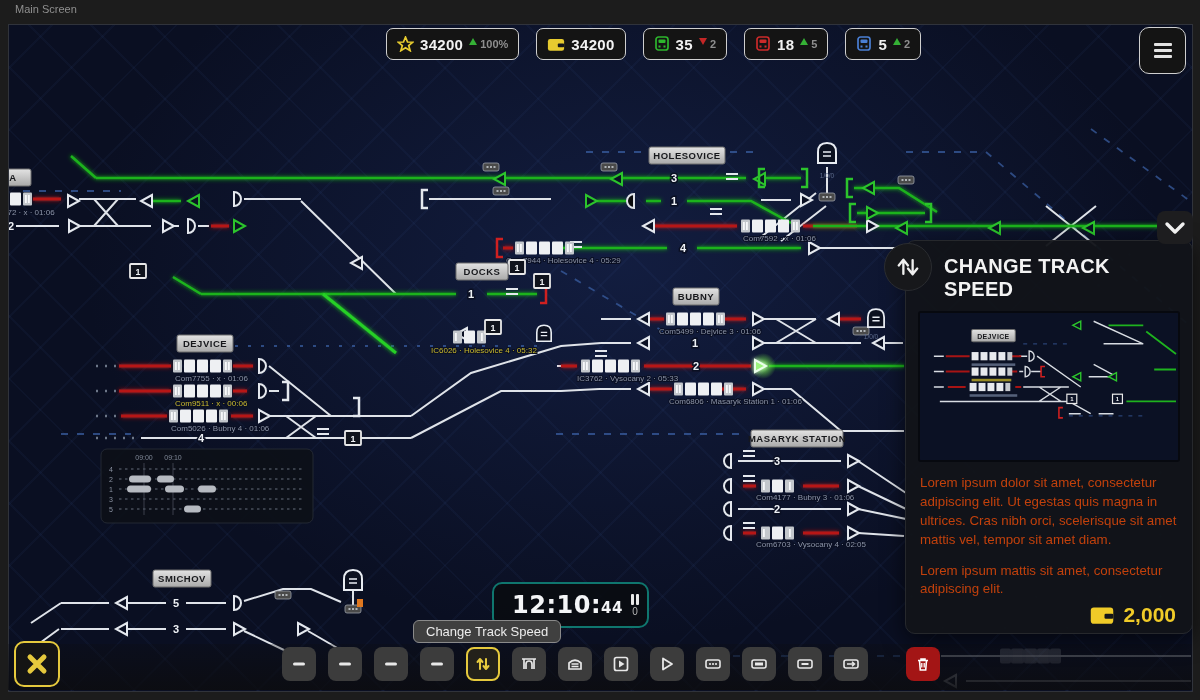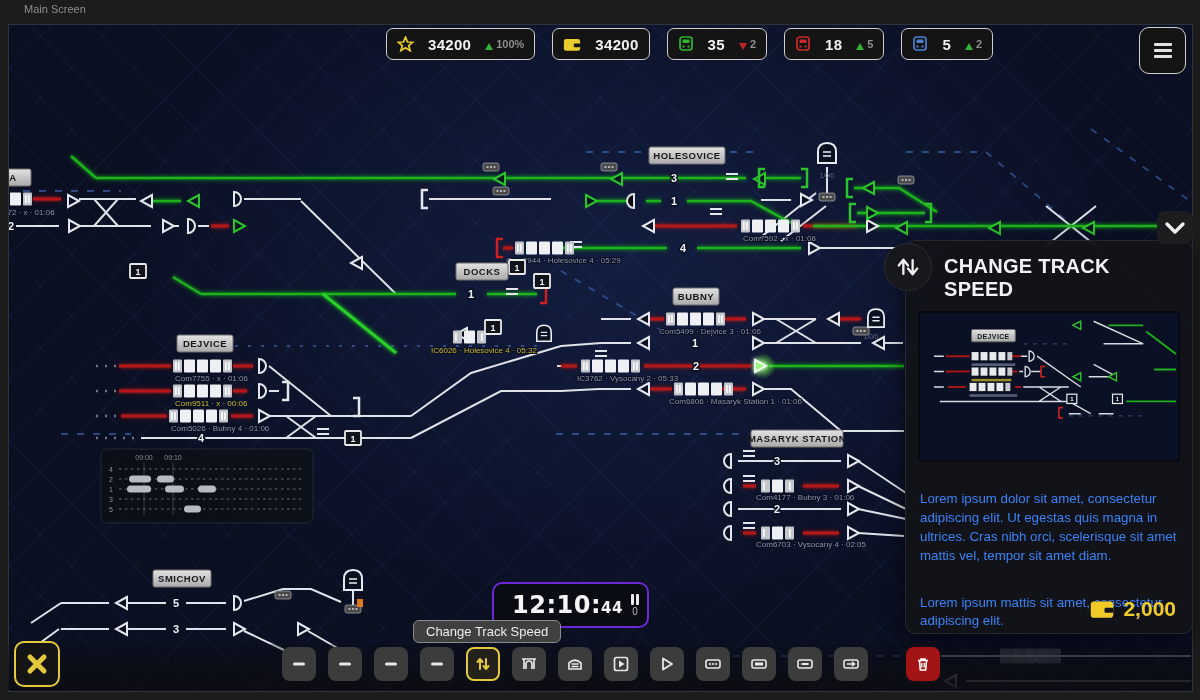--- a/index.html
+++ b/index.html
@@ -4,7 +4,7 @@
 <style>
   html,body{margin:0;padding:0}
   body{width:1200px;height:700px;background:#1c1c1c;font-family:"Liberation Sans",sans-serif;position:relative;overflow:hidden}
-  .screen-label{position:absolute;top:3px;left:24px;font-size:11px;color:#8f8f8f;z-index:5}
+  .screen-label{position:absolute;top:3px;left:15px;font-size:11px;color:#8f8f8f;z-index:5}
   .game{position:absolute;left:8px;top:24px;width:1183px;height:666px;background:#0a0f22;border:1px solid #30333b;overflow:hidden}
   .game::before{content:"";position:absolute;inset:0;z-index:0;background:
     repeating-linear-gradient(45deg,rgba(72,112,192,.055) 0 2px,transparent 2px 44px),

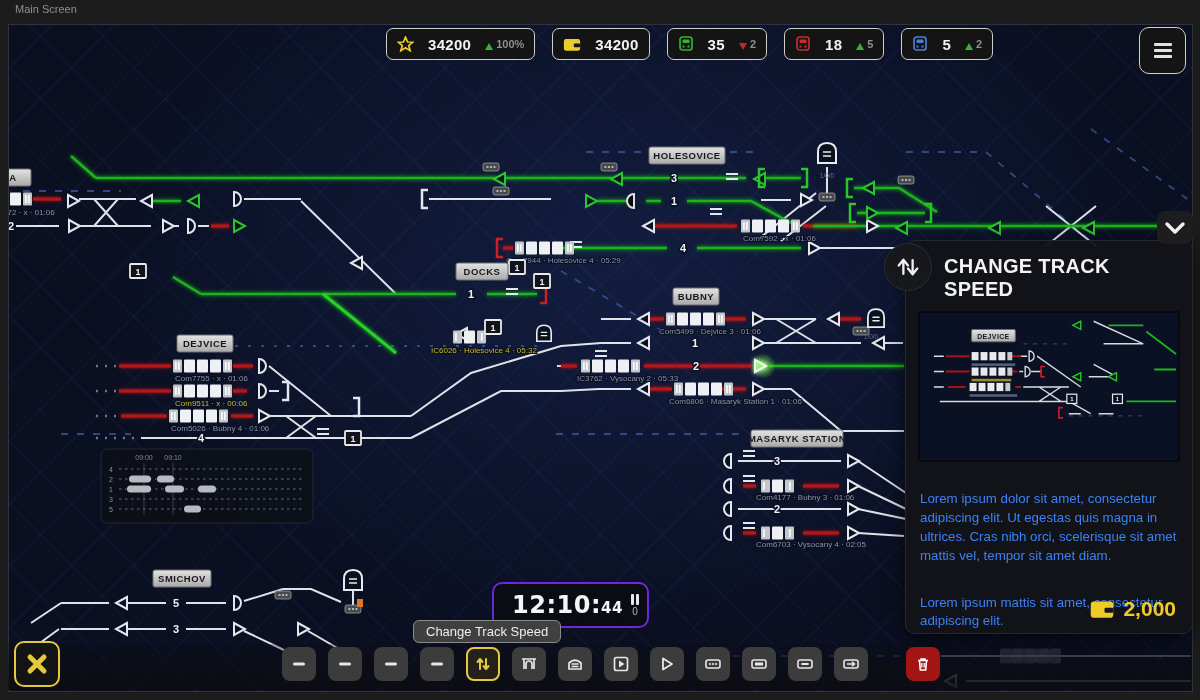--- a/index.html
+++ b/index.html
@@ -43,7 +43,7 @@
 
   
   .badges{position:absolute;left:386px;top:28px;display:flex;gap:17px;z-index:10}
-  .badge{display:flex;align-items:center;gap:14px;height:30px;padding:0 10px;background:#141414;border:1.5px solid #cfcfcf;border-radius:7px}
+  .badge{display:flex;align-items:center;gap:6px;height:30px;padding:0 10px;background:#141414;border:1.5px solid #cfcfcf;border-radius:7px}
   .badge .val{font-size:15px;font-weight:bold;color:#f2f2f2;letter-spacing:.3px}
   .badge .delta{display:flex;align-items:flex-end;gap:3px;font-size:11px;font-weight:bold;color:#8f8f8f}
   .tri-up{width:0;height:0;border-left:4px solid transparent;border-right:4px solid transparent;border-bottom:7px solid #35b135}

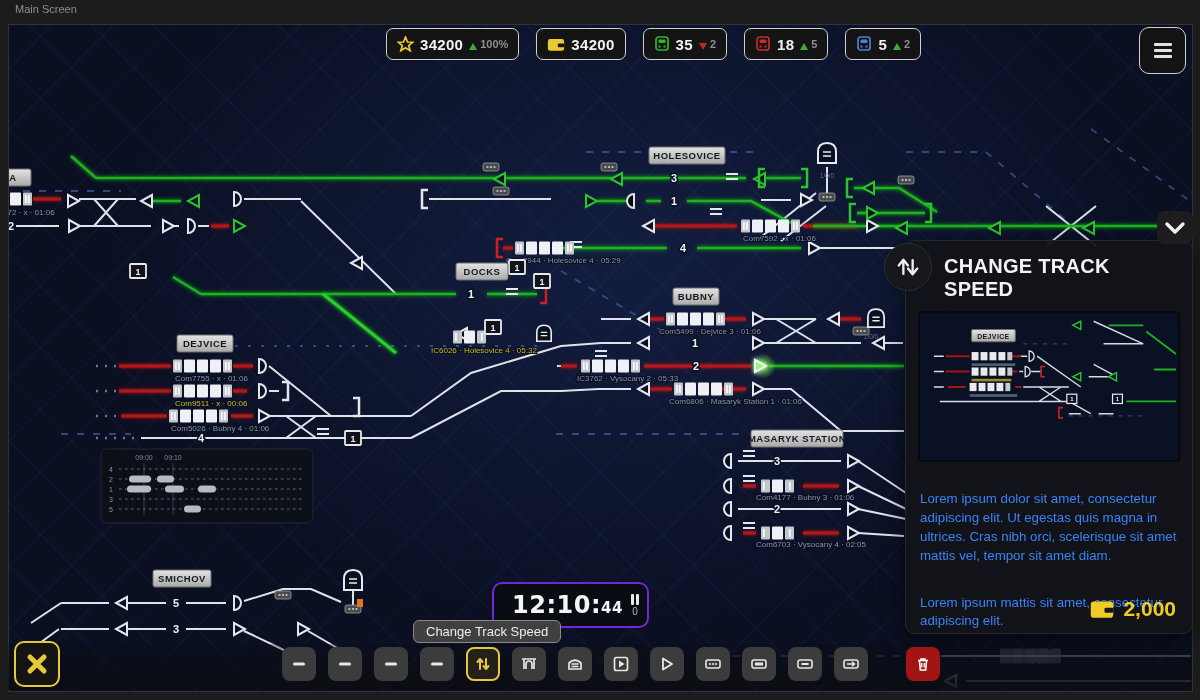--- a/index.html
+++ b/index.html
@@ -45,7 +45,7 @@
   .badges{position:absolute;left:386px;top:28px;display:flex;gap:17px;z-index:10}
   .badge{display:flex;align-items:center;gap:6px;height:30px;padding:0 10px;background:#141414;border:1.5px solid #cfcfcf;border-radius:7px}
   .badge .val{font-size:15px;font-weight:bold;color:#f2f2f2;letter-spacing:.3px}
-  .badge .delta{display:flex;align-items:flex-end;gap:3px;font-size:11px;font-weight:bold;color:#8f8f8f}
+  .badge .delta{display:flex;align-items:flex-start;gap:3px;font-size:11px;font-weight:bold;color:#8f8f8f}
   .tri-up{width:0;height:0;border-left:4px solid transparent;border-right:4px solid transparent;border-bottom:7px solid #35b135}
   .tri-down{width:0;height:0;border-left:4px solid transparent;border-right:4px solid transparent;border-top:7px solid #c32626}
   .menu-btn{position:absolute;right:14px;top:27px;width:45px;height:45px;background:#141414;border:1.5px solid #cfcfcf;border-radius:10px;display:flex;flex-direction:column;justify-content:center;align-items:center;gap:3.5px;z-index:10;cursor:pointer}

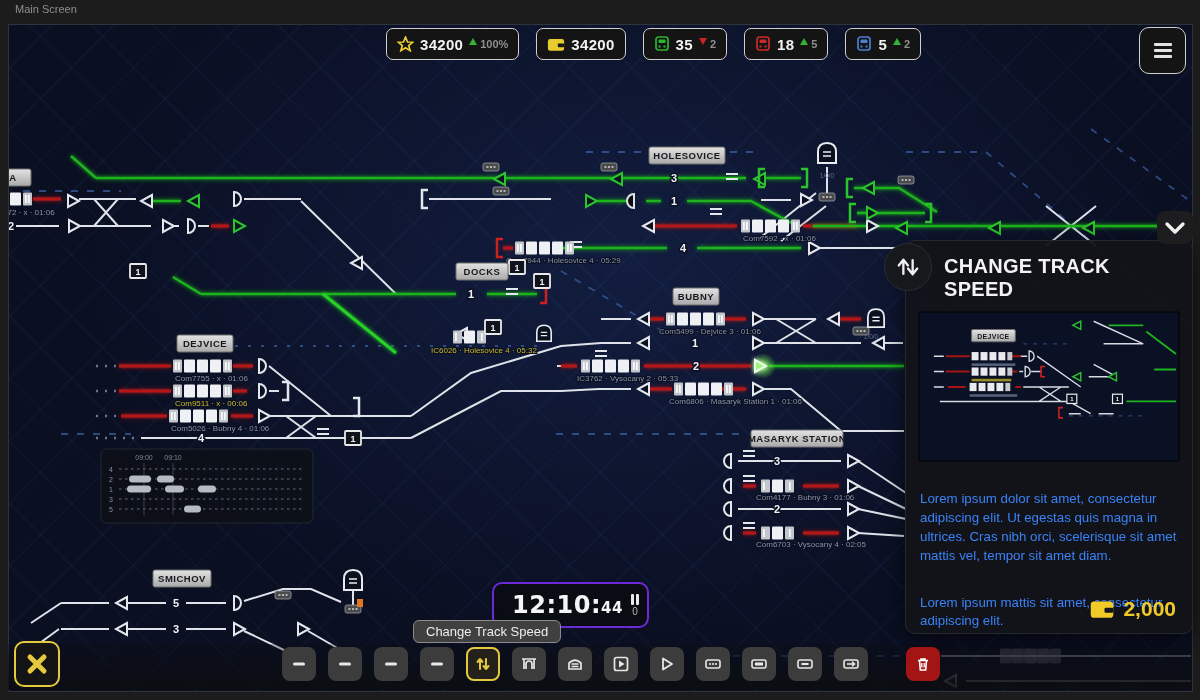--- a/index.html
+++ b/index.html
@@ -57,7 +57,7 @@
   .panel-title{font-size:20px;font-weight:bold;color:#f3f3f3;letter-spacing:.3px}
   .panel-icon{position:absolute;left:-22px;top:2px;width:46px;height:46px;border-radius:50%;background:#17181b;border:1px solid #2a2c30;display:grid;place-items:center}
   .thumb{margin:2px 12px 0;height:147px;background:#0b1124;border:2px solid #07090f;border-radius:3px;overflow:hidden}
-  .panel p{margin:28px 14px 0;font-size:13.3px;line-height:1.42;color:#3b82f6}
+  .panel p{margin:12px 14px 0;font-size:13.3px;line-height:1.42;color:#c2410c}
   .cost{position:absolute;right:16px;bottom:12px;display:flex;align-items:center;gap:8px;color:#f0cb28;font-size:21px;font-weight:bold}
   .chevron-btn{position:absolute;left:1157px;top:211px;width:36px;height:33px;background:#1d1d1f;border-radius:8px;display:grid;place-items:center;z-index:40;cursor:pointer}
 

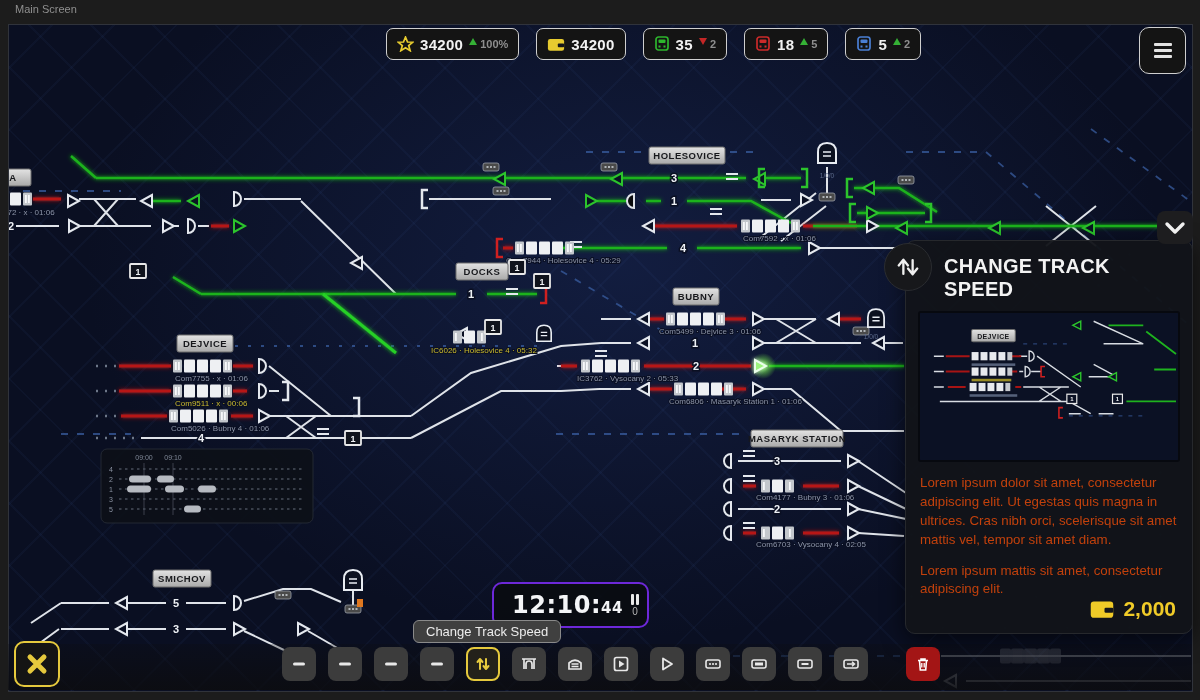--- a/index.html
+++ b/index.html
@@ -62,7 +62,7 @@
   .chevron-btn{position:absolute;left:1157px;top:211px;width:36px;height:33px;background:#1d1d1f;border-radius:8px;display:grid;place-items:center;z-index:40;cursor:pointer}
 
   
-  .clock{position:absolute;left:492px;top:582px;width:157px;height:46px;border:2px solid #6d28d9;border-radius:10px;background:rgba(9,11,16,.88);display:flex;align-items:center;padding:0 10px;gap:8px;z-index:35;box-sizing:border-box}
+  .clock{position:absolute;left:492px;top:582px;width:157px;height:46px;border:2px solid #0f766e;border-radius:10px;background:rgba(9,11,16,.88);display:flex;align-items:center;padding:0 10px;gap:8px;z-index:35;box-sizing:border-box}
   .clock .time{font-size:24px;font-weight:bold;color:#f4f5f7;letter-spacing:.5px;font-family:"DejaVu Sans","Liberation Sans",sans-serif}
   .clock .secs{font-size:15px}
   .clock .side{margin-left:auto;display:flex;flex-direction:column;align-items:center;gap:1px}

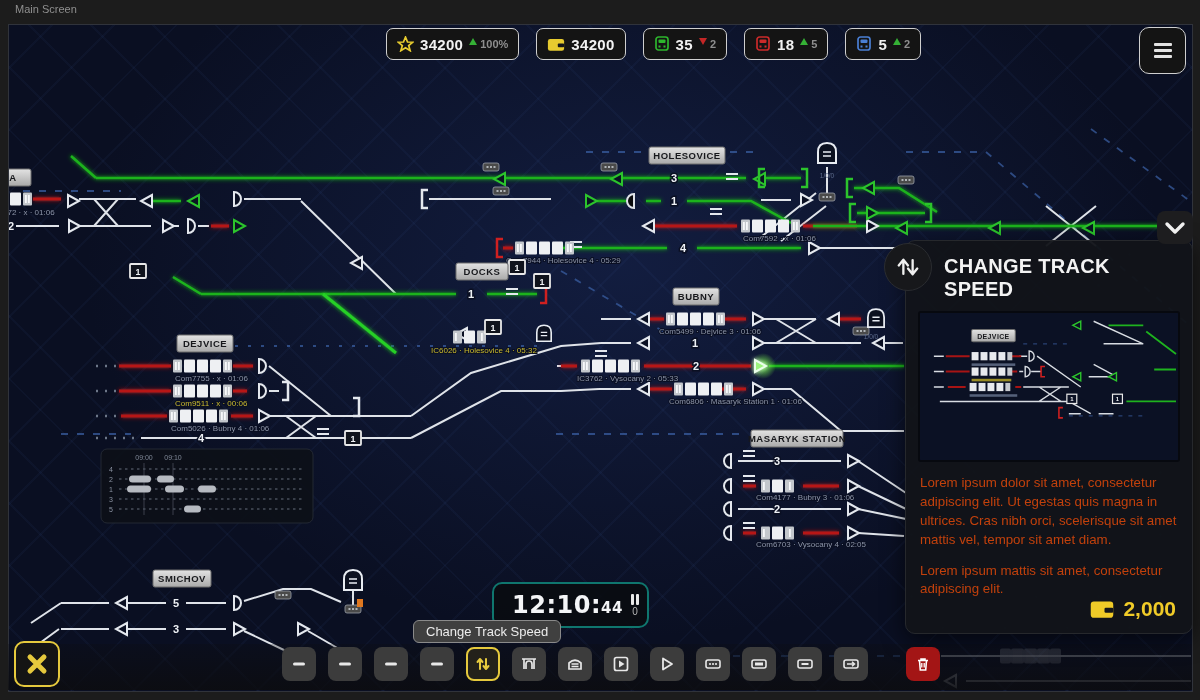--- a/index.html
+++ b/index.html
@@ -58,7 +58,7 @@
   .panel-icon{position:absolute;left:-22px;top:2px;width:46px;height:46px;border-radius:50%;background:#17181b;border:1px solid #2a2c30;display:grid;place-items:center}
   .thumb{margin:2px 12px 0;height:147px;background:#0b1124;border:2px solid #07090f;border-radius:3px;overflow:hidden}
   .panel p{margin:12px 14px 0;font-size:13.3px;line-height:1.42;color:#c2410c}
-  .cost{position:absolute;right:16px;bottom:12px;display:flex;align-items:center;gap:8px;color:#f0cb28;font-size:21px;font-weight:bold}
+  .cost{position:absolute;right:16px;bottom:6px;display:flex;align-items:center;gap:8px;color:#f0cb28;font-size:21px;font-weight:bold}
   .chevron-btn{position:absolute;left:1157px;top:211px;width:36px;height:33px;background:#1d1d1f;border-radius:8px;display:grid;place-items:center;z-index:40;cursor:pointer}
 
   

